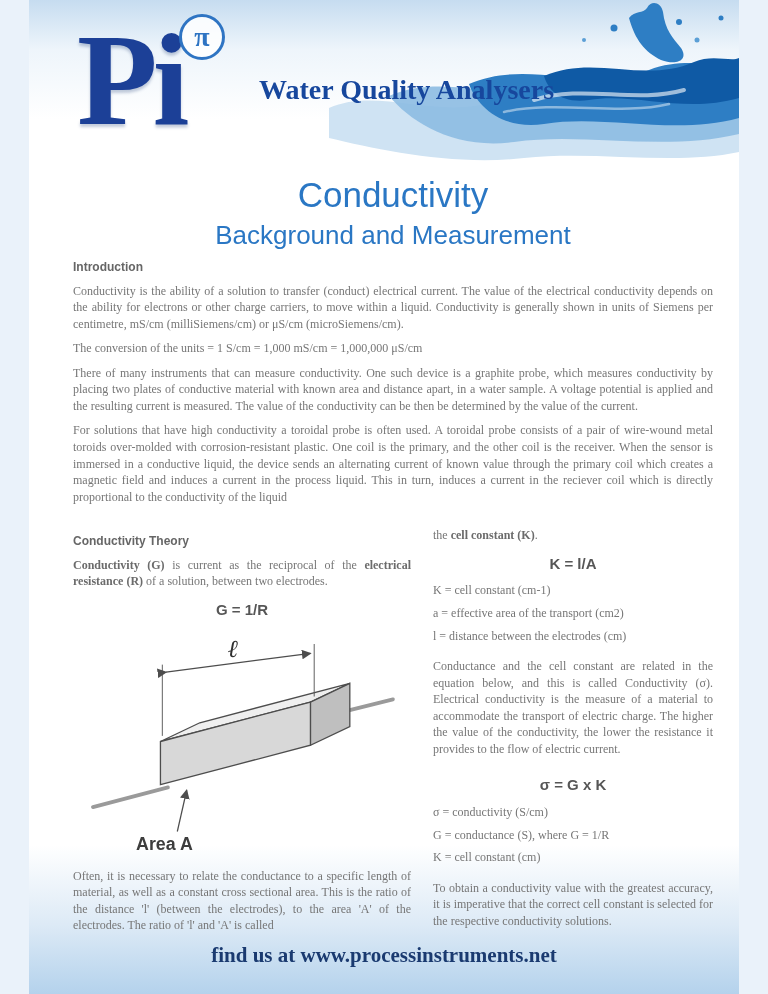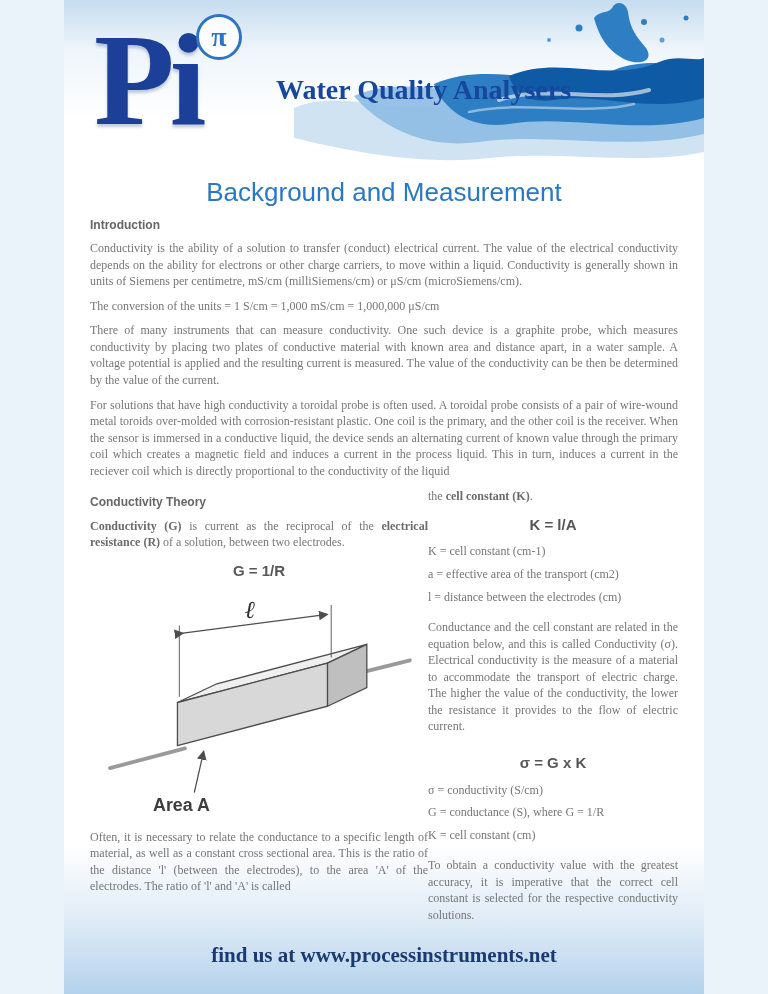--- a/index.html
+++ b/index.html
@@ -4,9 +4,9 @@
 <style>
   html,body{margin:0;padding:0;background:#eaf2fa;}
   .page{
-    width:640px;height:994px;margin:0 auto;position:relative;overflow:hidden;
+    width:692px;height:994px;margin:0 auto;position:relative;overflow:hidden;
     background:linear-gradient(180deg,#c6dcf0 0%,#eef5fb 5%,#ffffff 12%,#ffffff 85%,#ddeaf6 93%,#b4d2ec 100%);
-    font-family:"Liberation Sans",sans-serif;color:#767676;
+    font-family:"Liberation Sans",sans-serif;color:#767676;padding-left:18px;
   }
   
   .header{position:relative;height:172px;}

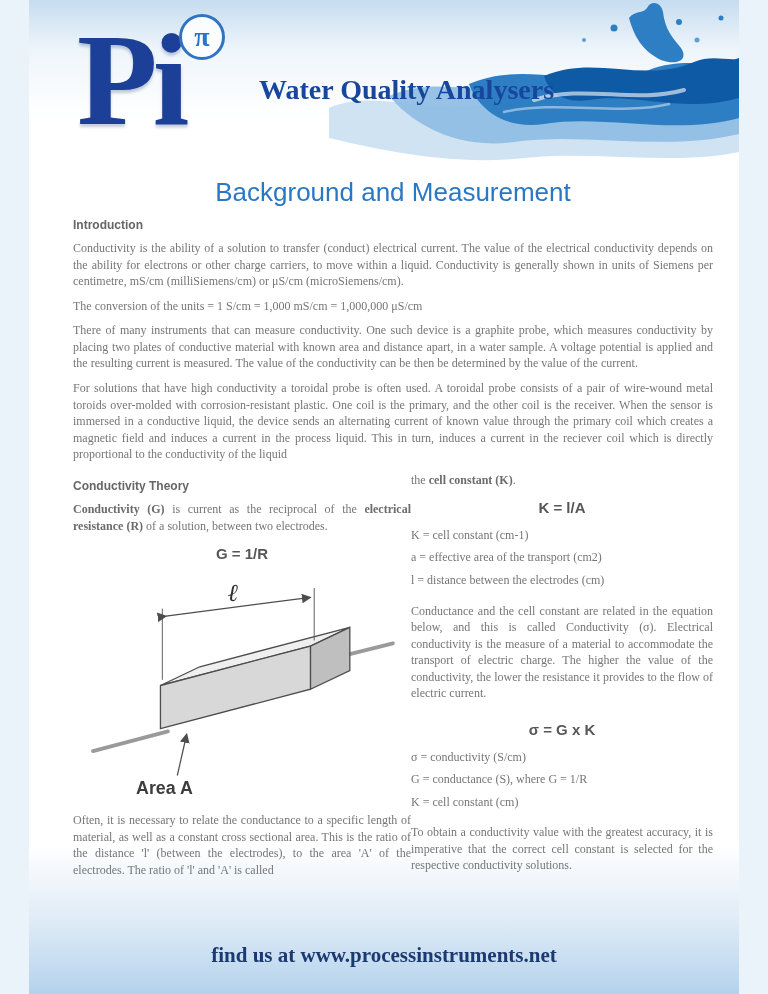--- a/index.html
+++ b/index.html
@@ -79,6 +79,7 @@
   </div>
 
   <div class="title-block">
+    <div class="title-main">Conductivity</div>
     <div class="title-sub">Background and Measurement</div>
   </div>
 

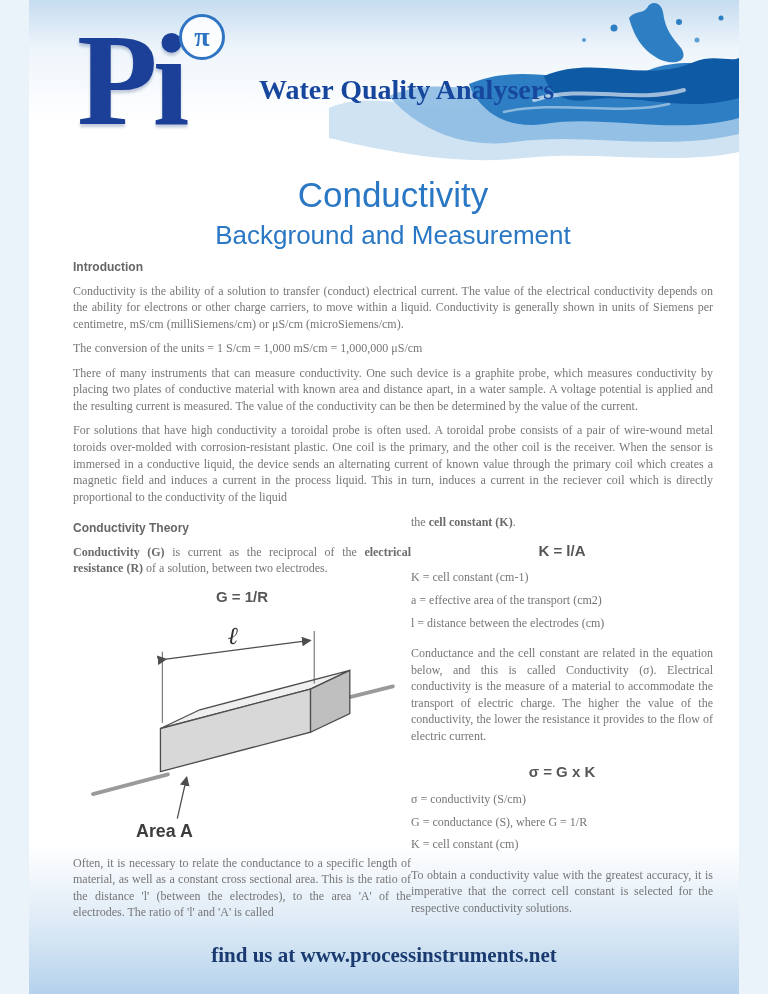--- a/index.html
+++ b/index.html
@@ -33,7 +33,7 @@
   .content{padding:0 26px;font-size:12px;line-height:1.38;}
   .content p{margin:0 0 8px;text-align:justify;font-family:Liberation Serif, serif;}
   .sec-heading{font-size:12px;color:#666;font-weight:bold;margin:6px 0 7px;}
-  .columns{display:flex;margin-top:9px;}
+  .columns{display:flex;gap:22px;margin-top:22px;}
   .col-left{width:338px;flex:0 0 338px;}
   .col-right{flex:1;}
   .formula{font-weight:bold;color:#565656;font-size:15px;text-align:center;margin:10px 0 8px;}

